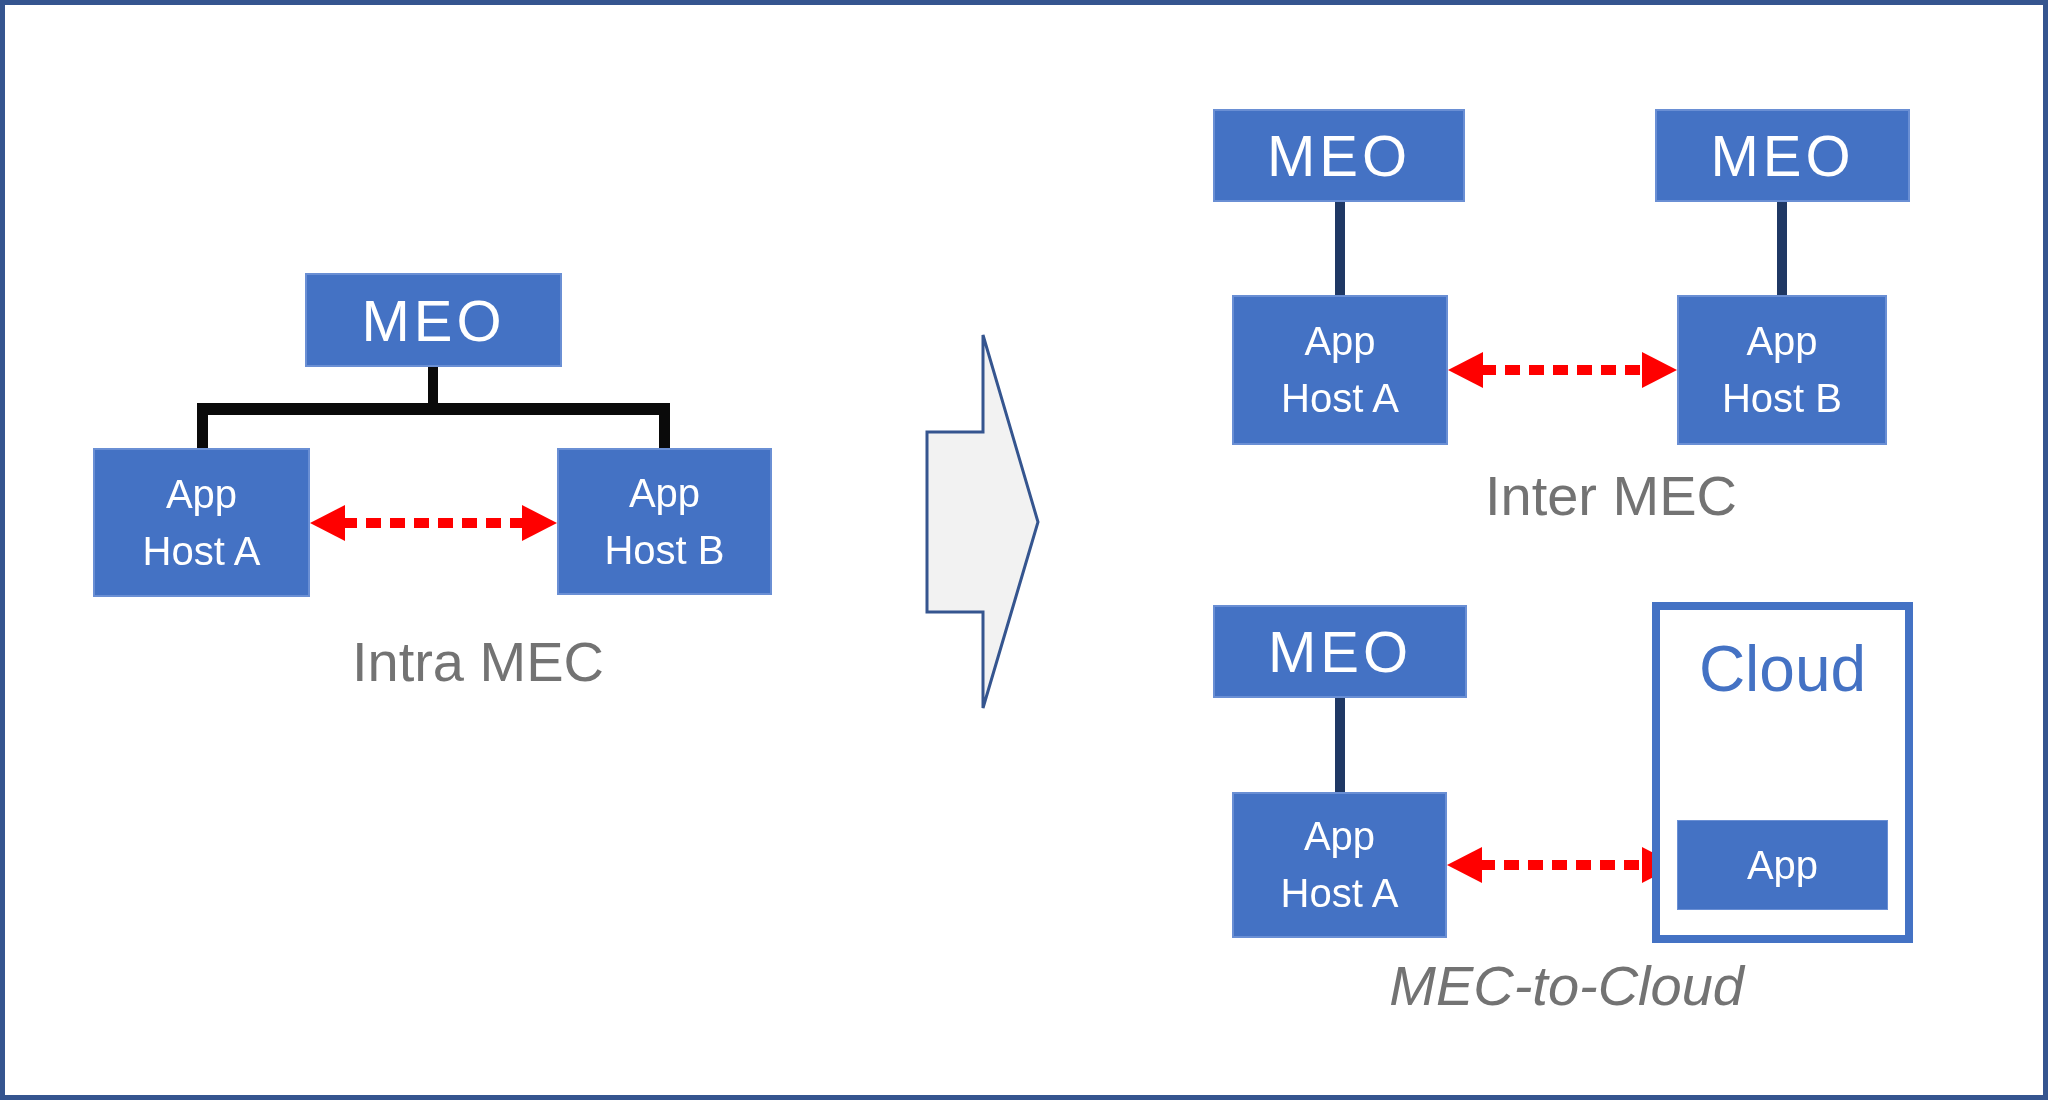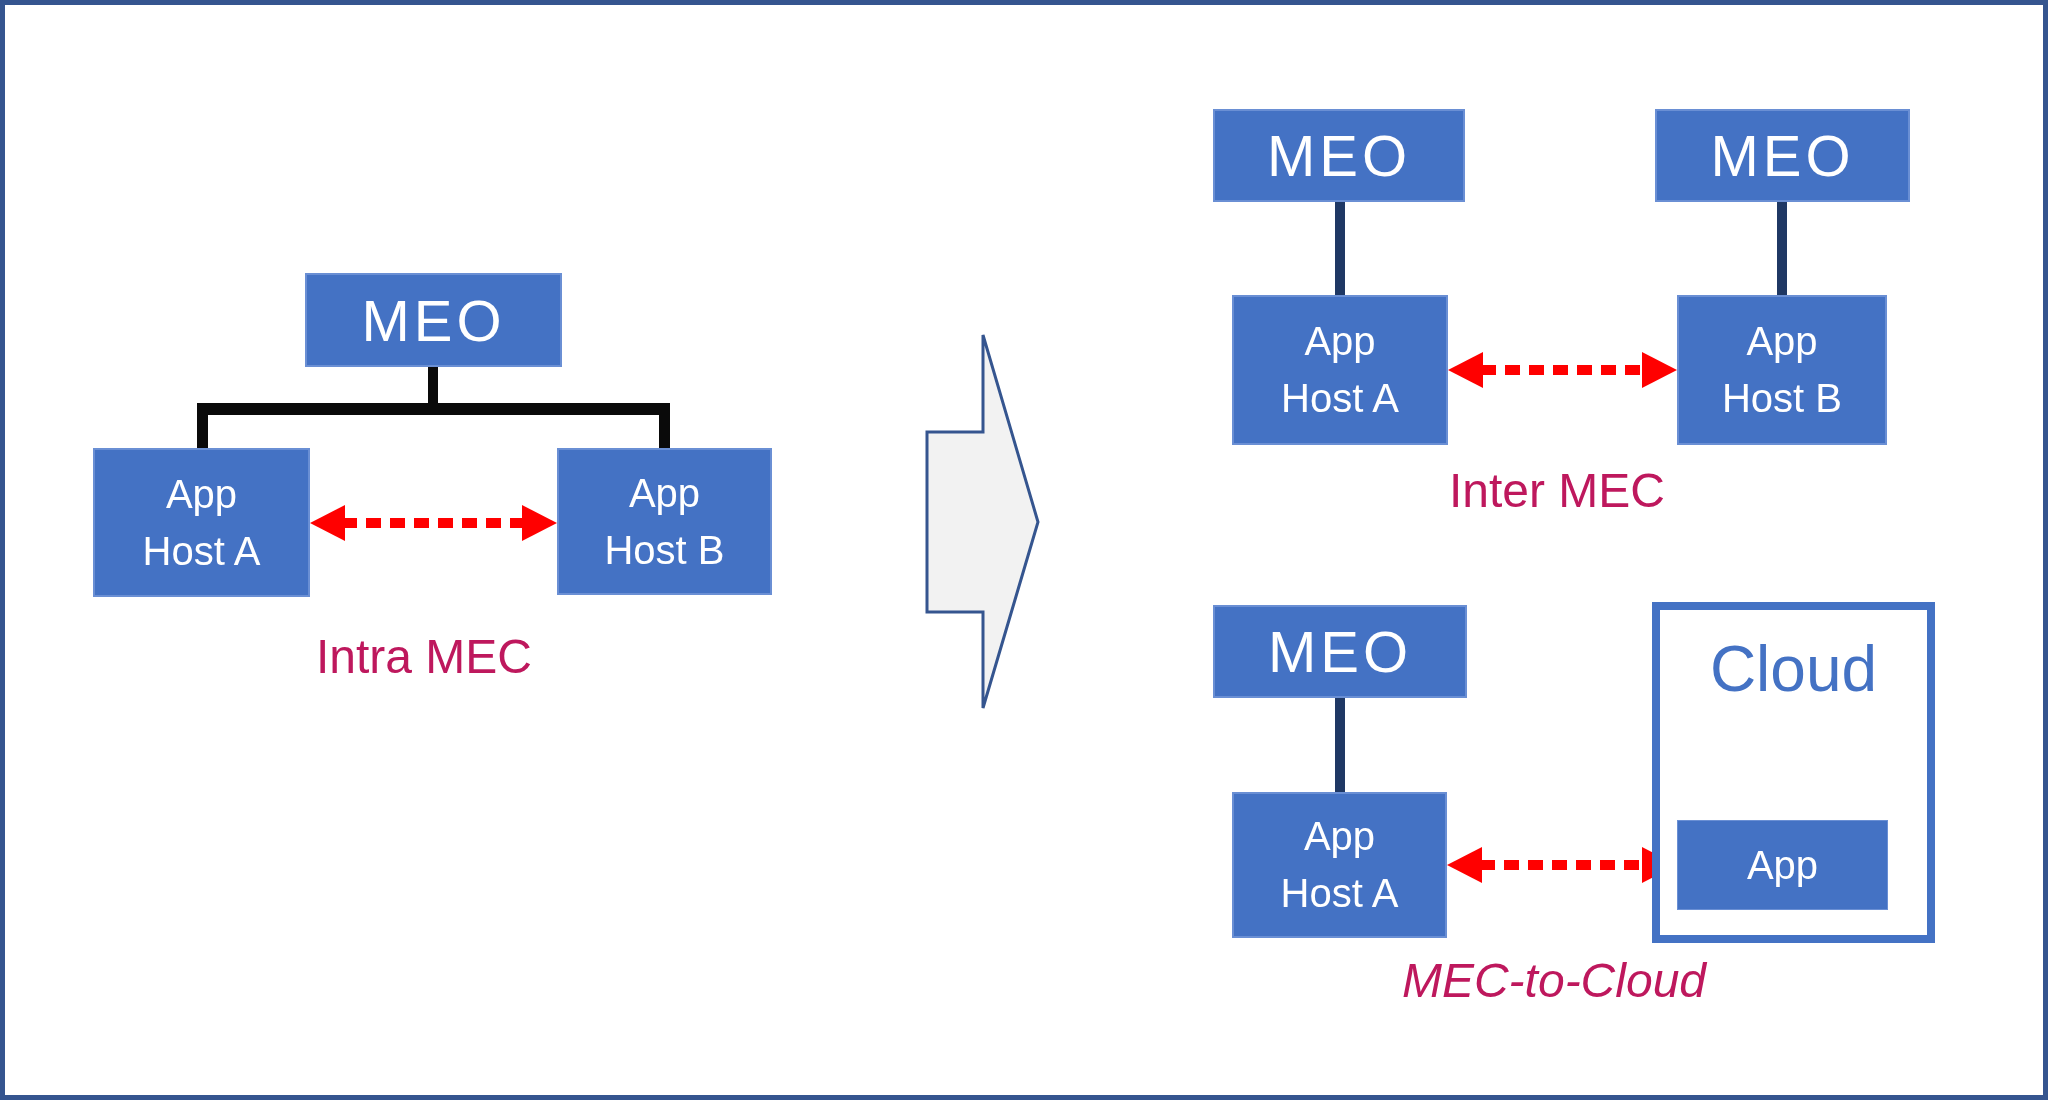--- a/index.html
+++ b/index.html
@@ -26,9 +26,9 @@
   .host{font-size:40px;line-height:1.42;font-weight:400;}
   .caption{
     position:absolute;
-    color:#be185d;
-    font-size:48px;
-    text-align:center;
+    color:#737373;
+    font-size:56px;
+    text-align:right;
     white-space:nowrap;
   }
   .cloud-frame{

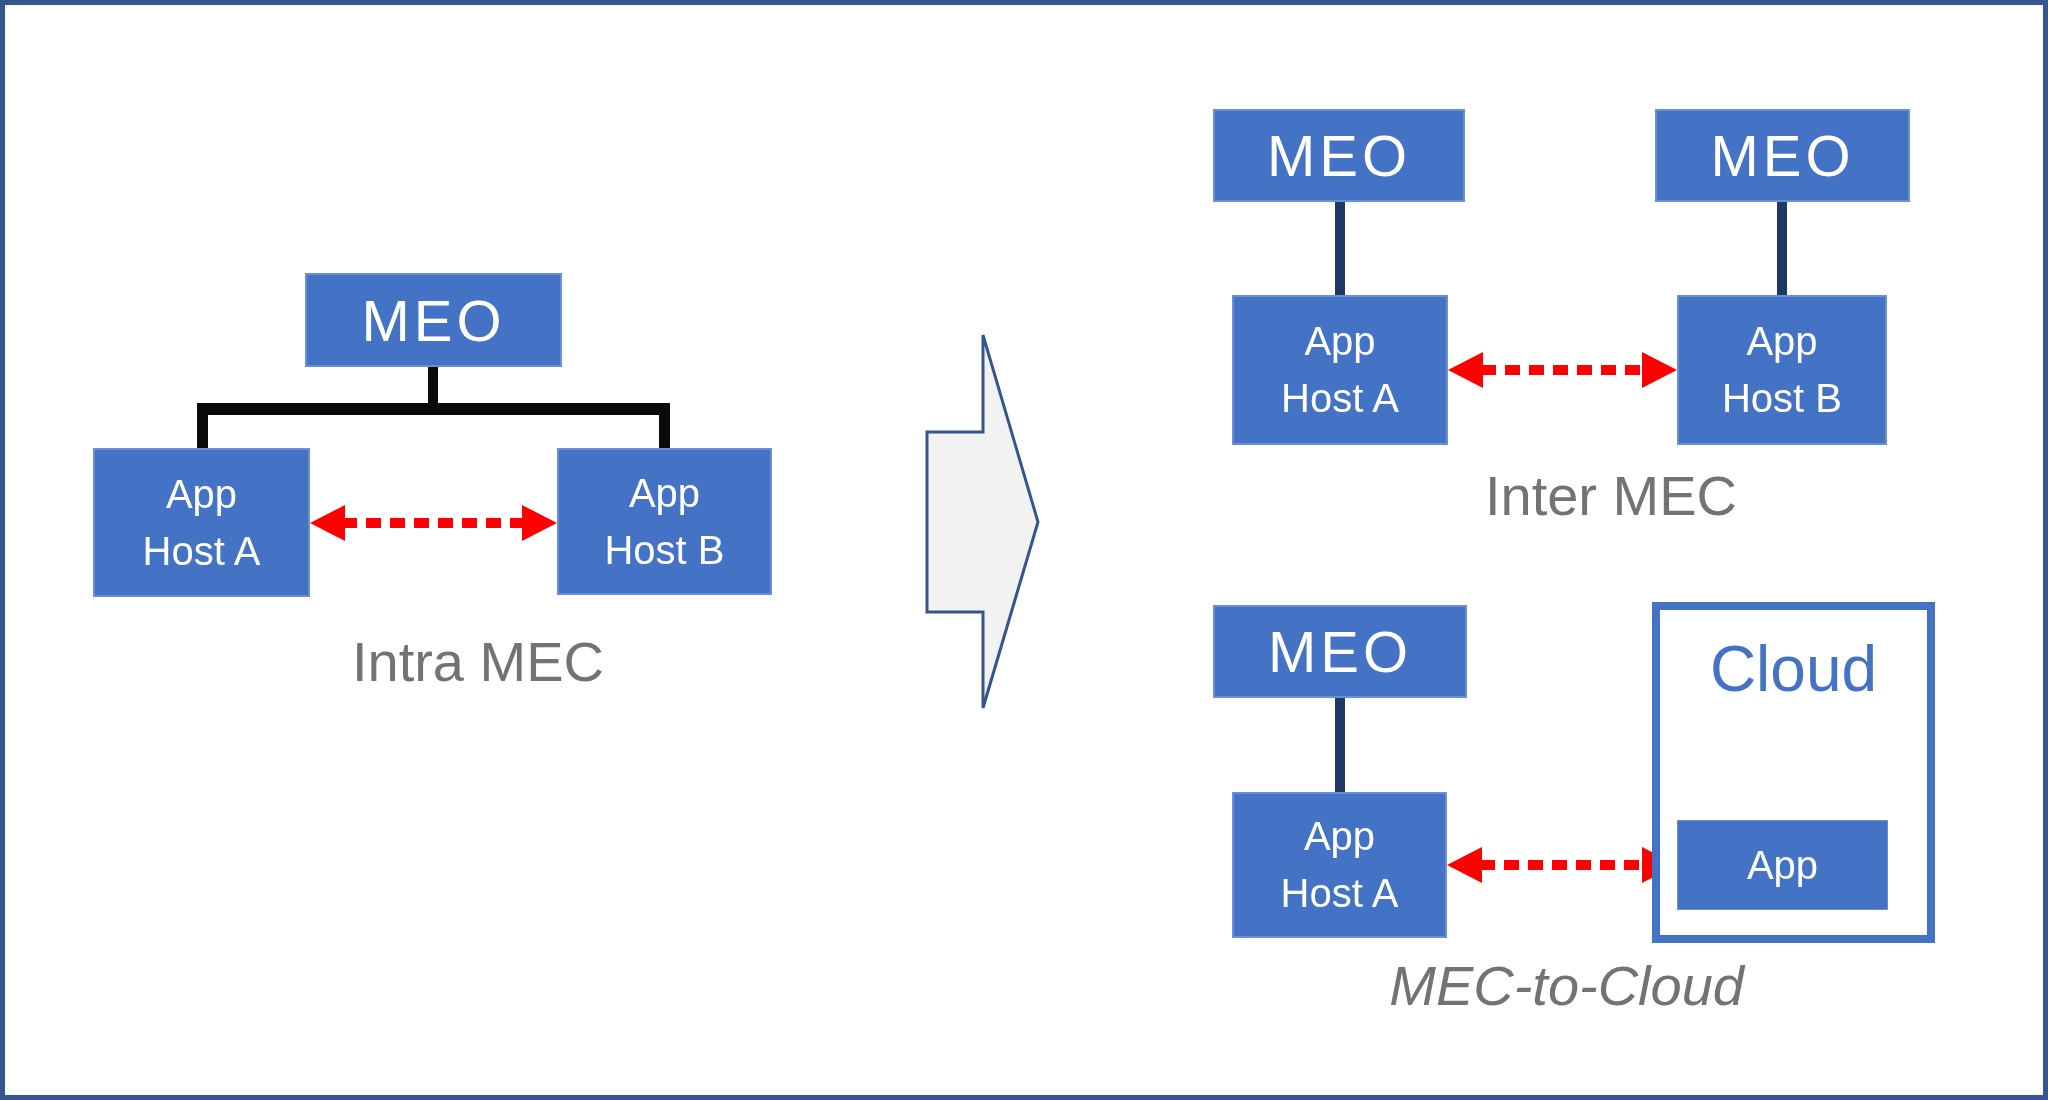--- a/index.html
+++ b/index.html
@@ -33,7 +33,7 @@
   }
   .cloud-frame{
     position:absolute;
-    left:1647px;top:597px;width:283px;height:341px;
+    left:1647px;top:597px;width:261px;height:341px;
     background:#ffffff;
     border:8px solid #4472C4;
     box-sizing:border-box;

